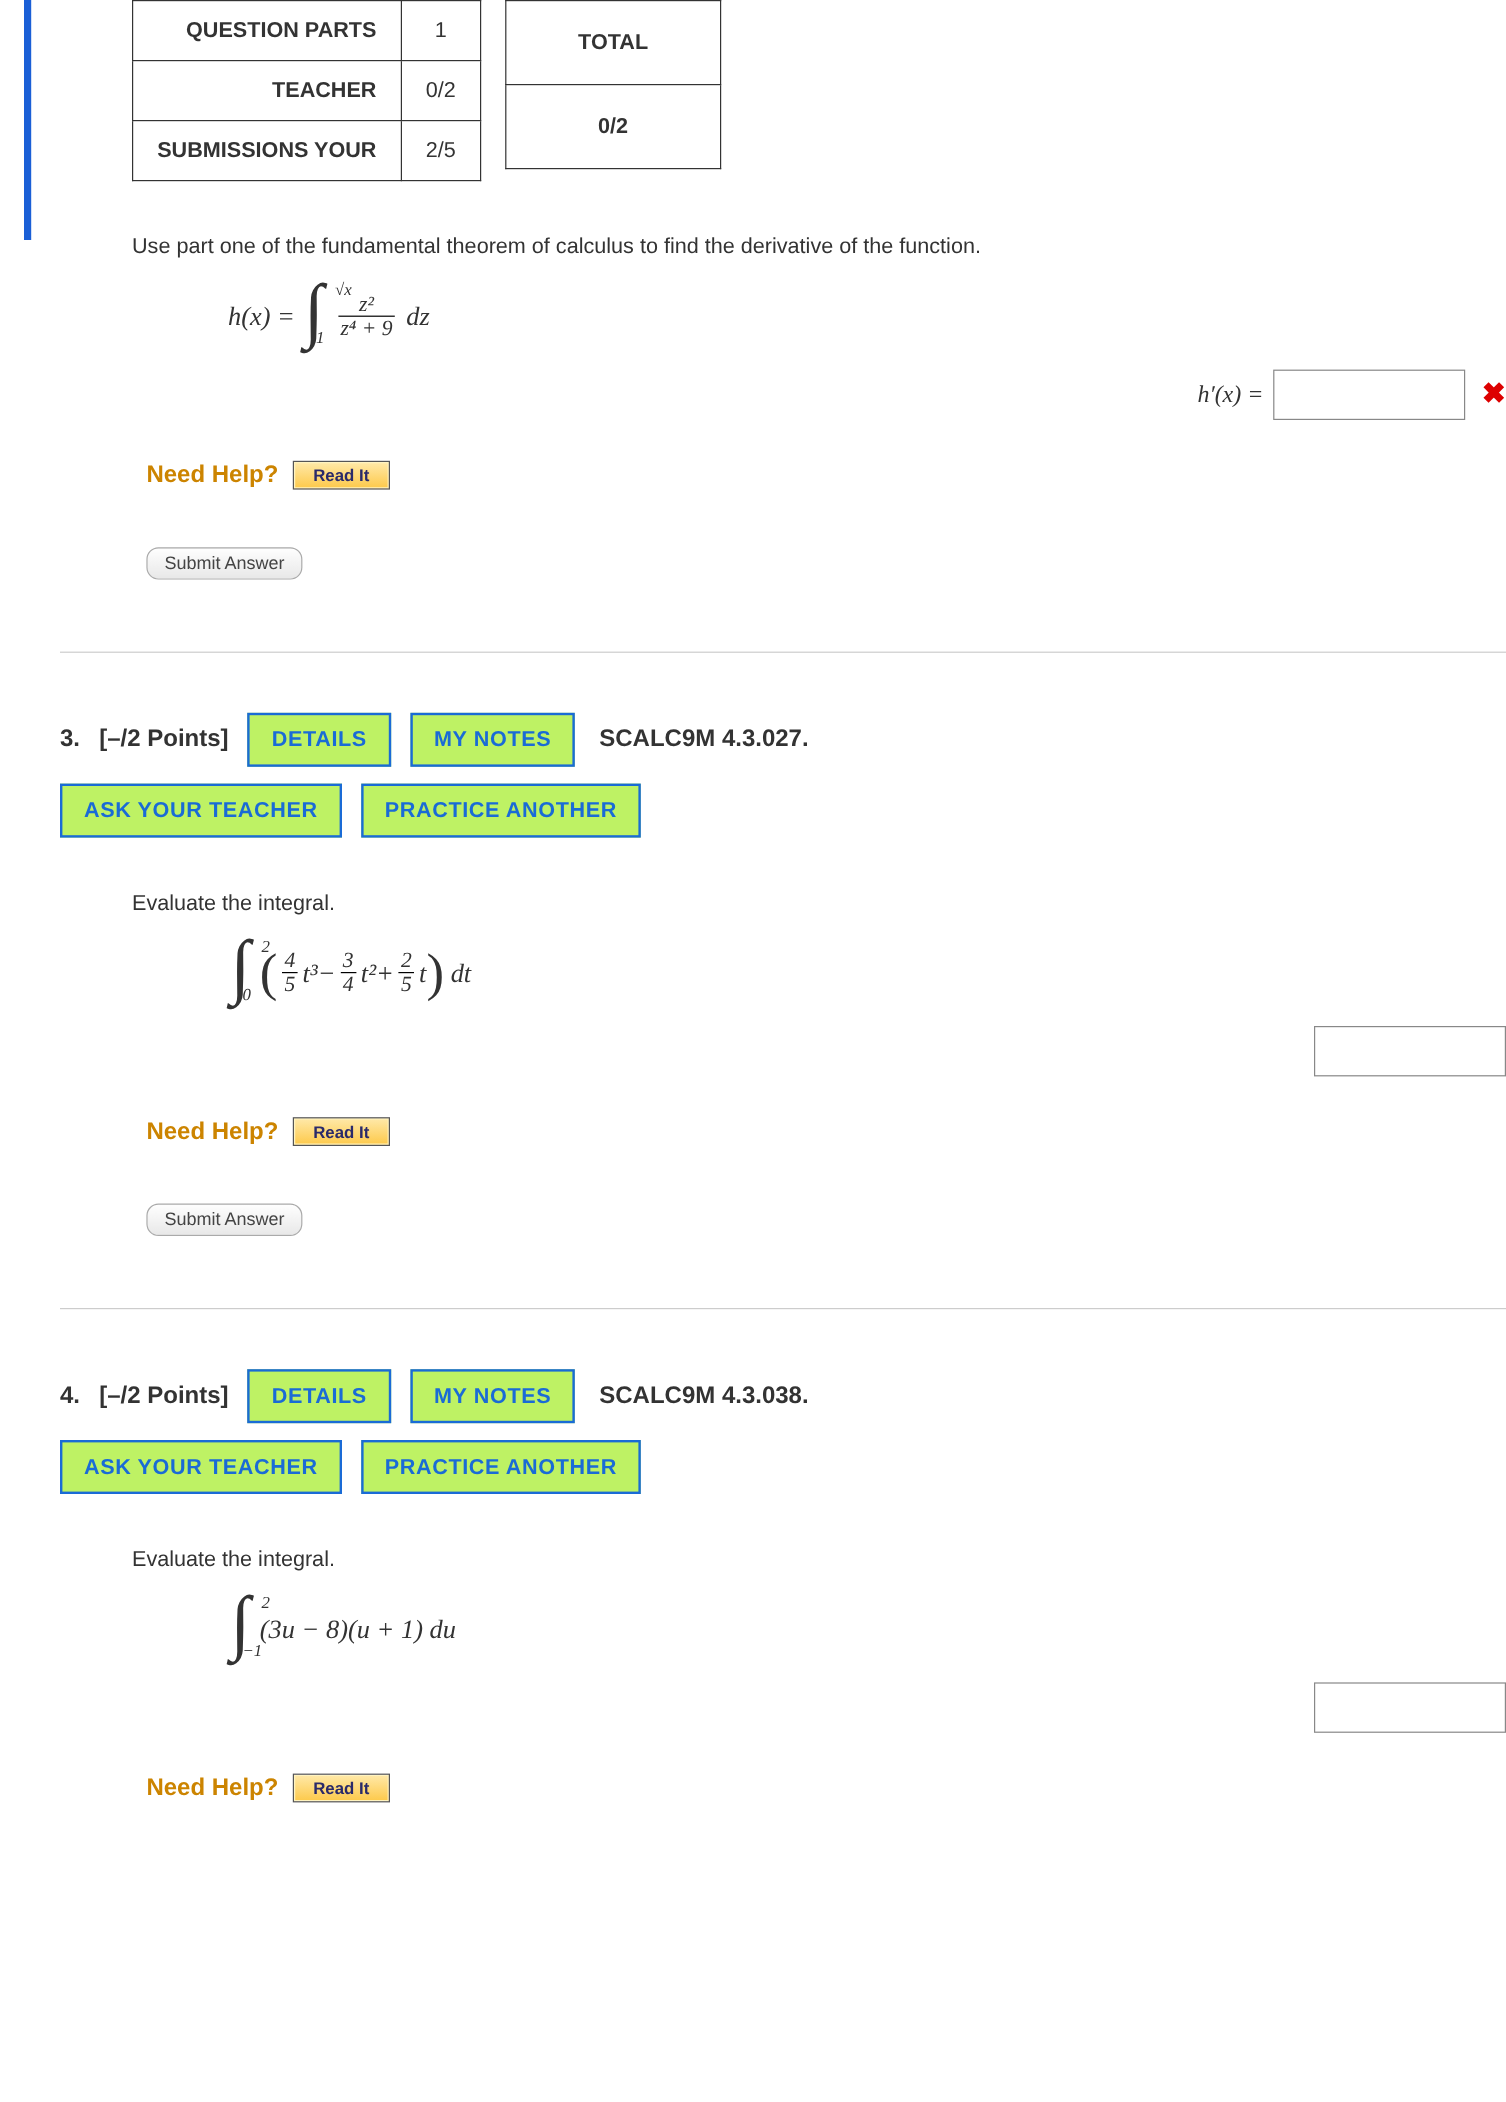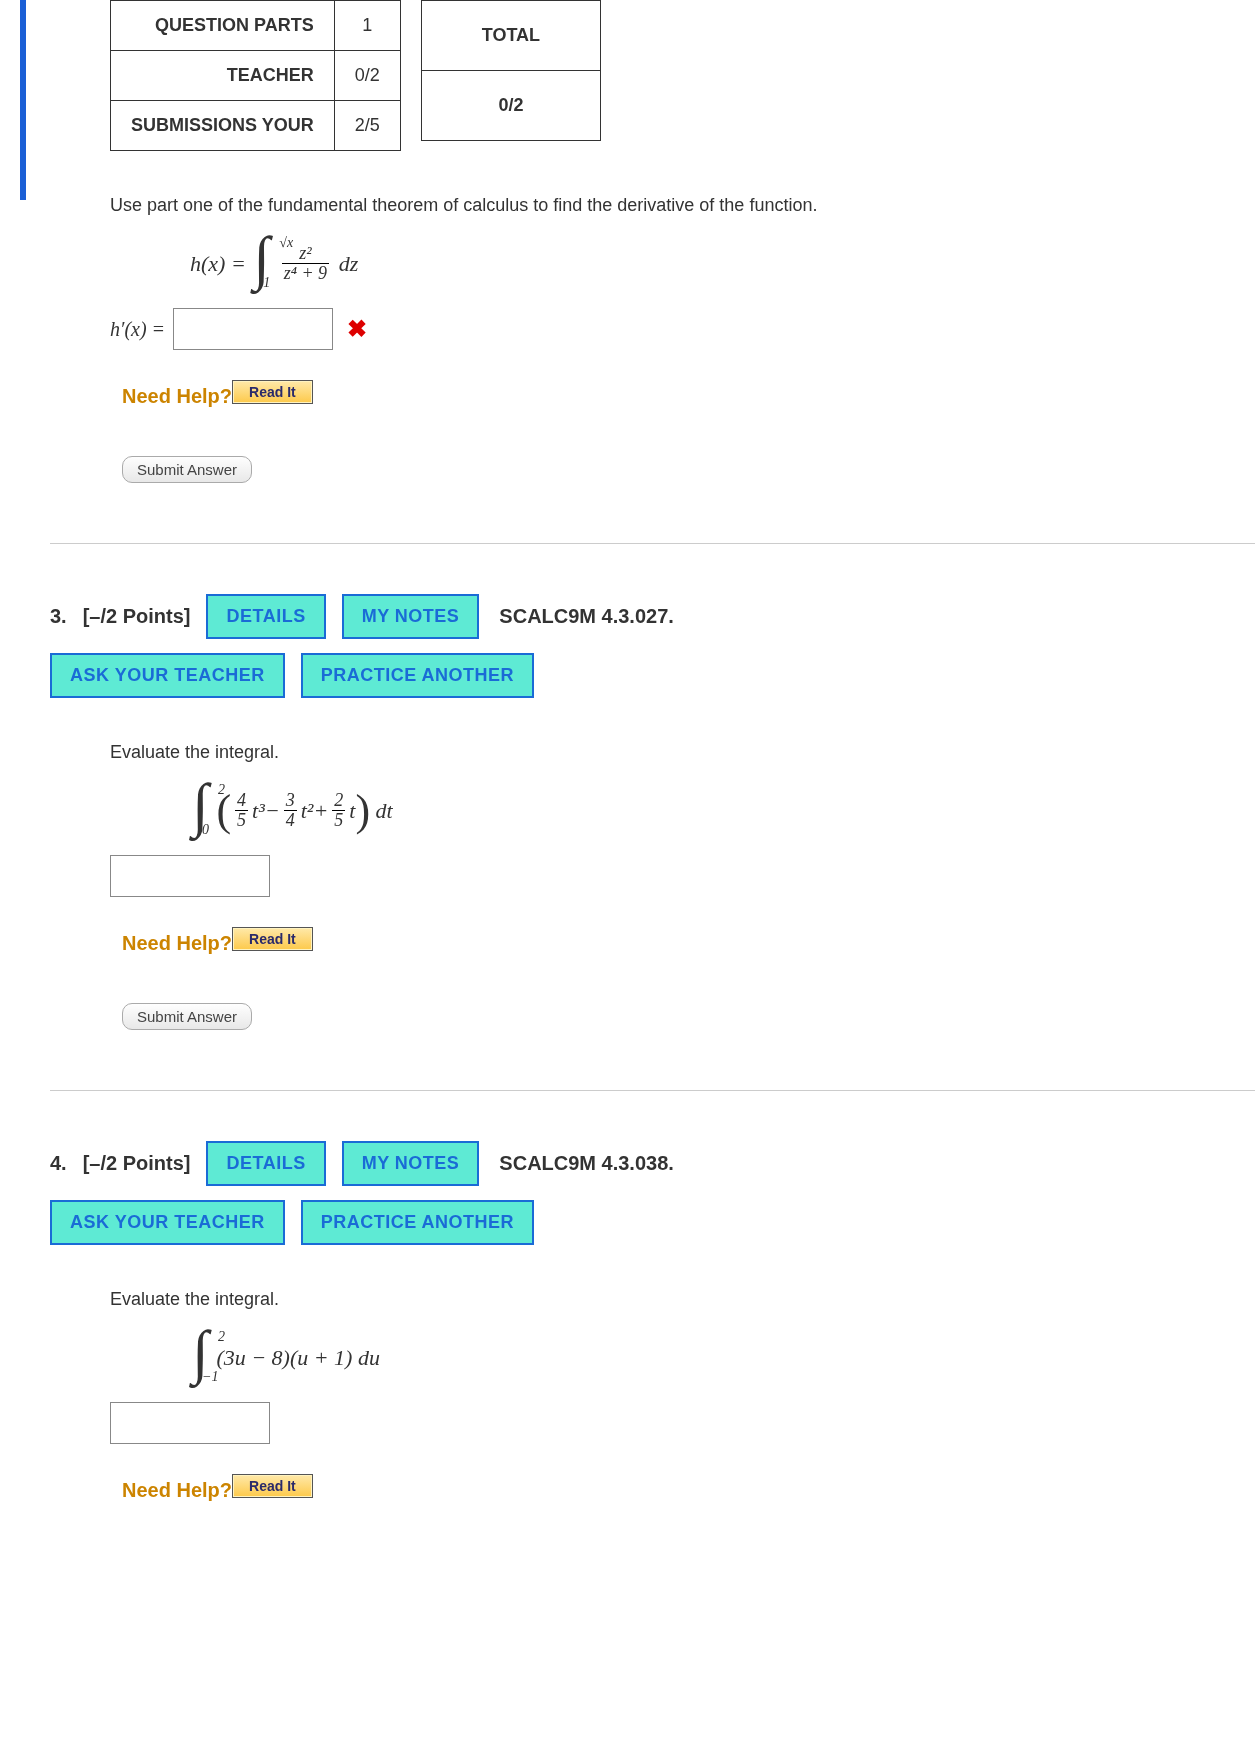--- a/index.html
+++ b/index.html
@@ -71,6 +71,7 @@
     display: flex;
     align-items: center;
     gap: 8px;
+    justify-content: flex-end;
   }
   .answer-row .lhs {
     font-style: italic;

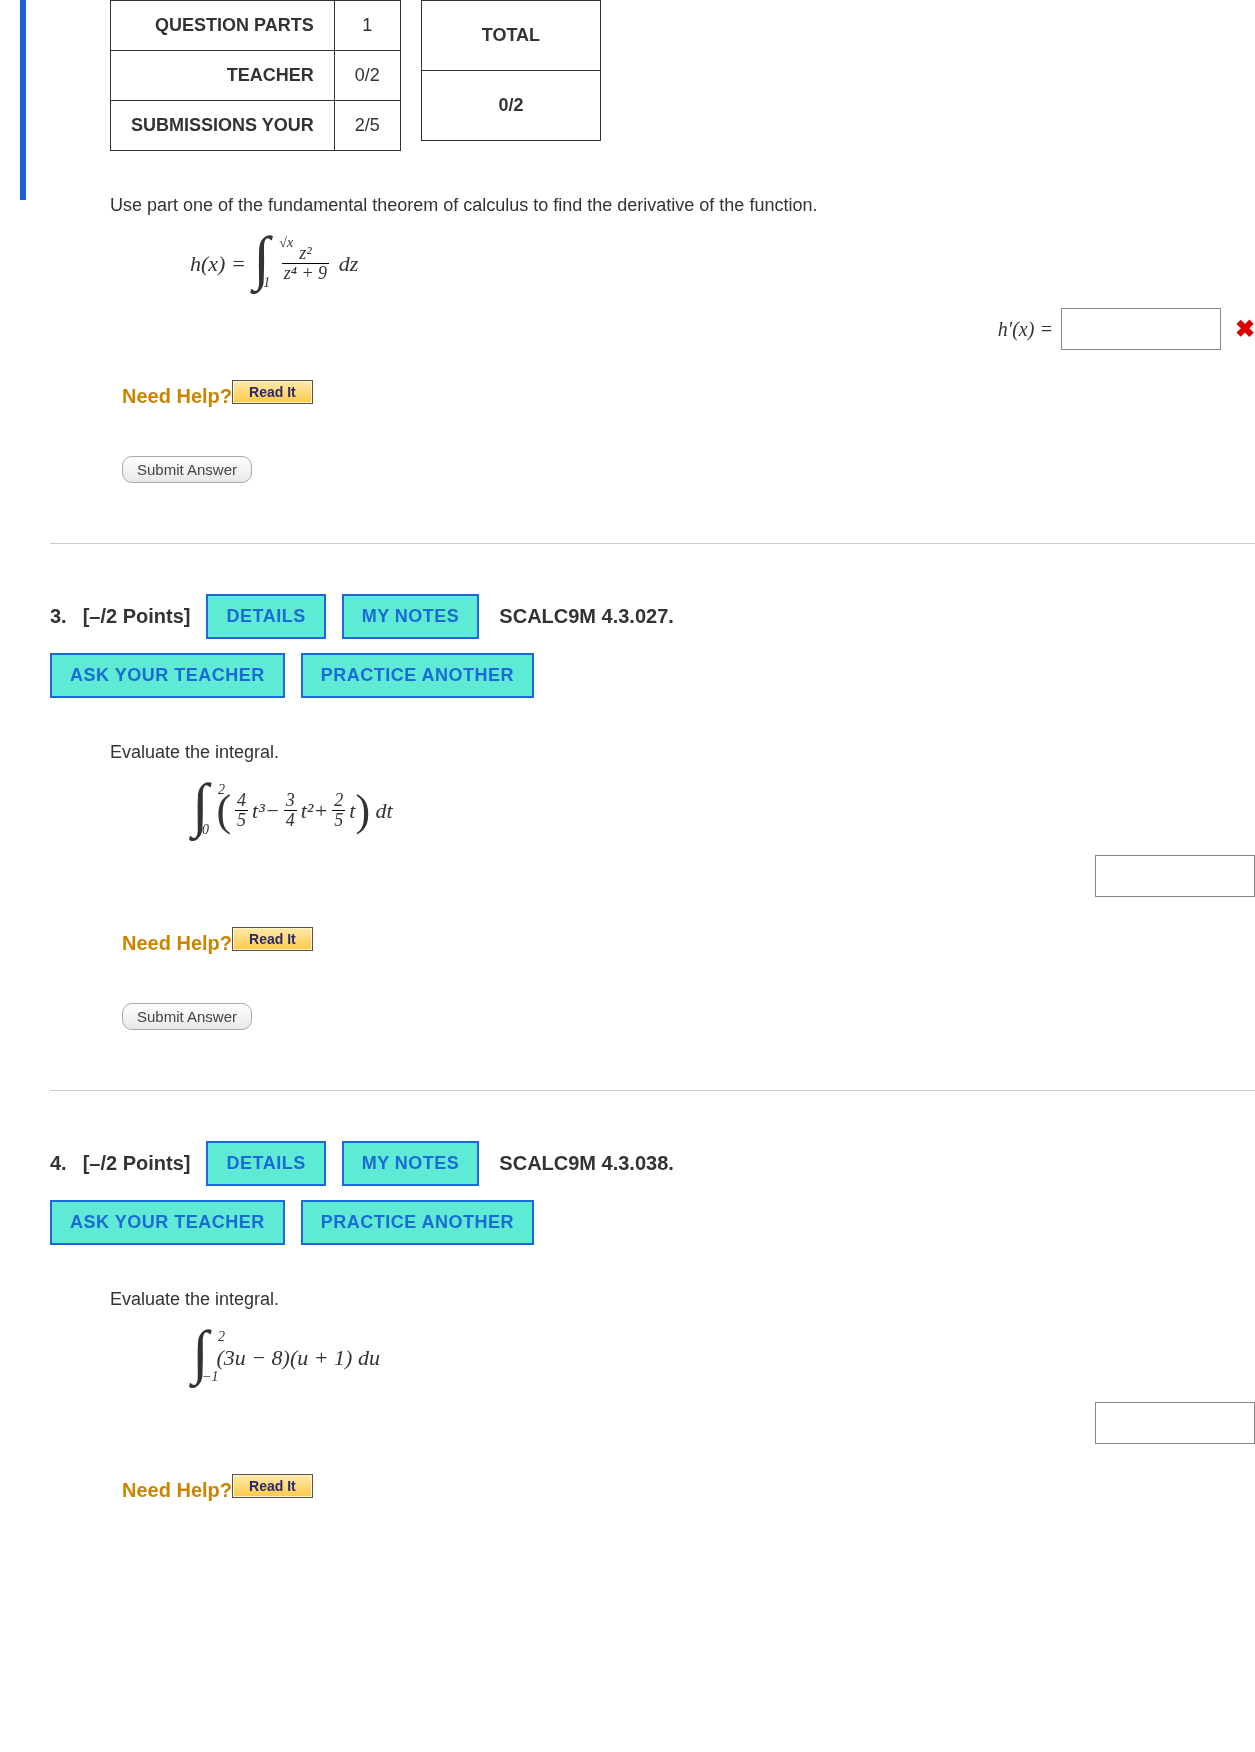--- a/index.html
+++ b/index.html
@@ -94,8 +94,8 @@
   .need-help {
     margin: 30px 0 20px 12px;
     display: flex;
-    align-items: flex-start;
-    gap: 0;
+    align-items: center;
+    gap: 12px;
   }
   .need-help-label {
     color: #cc8400;

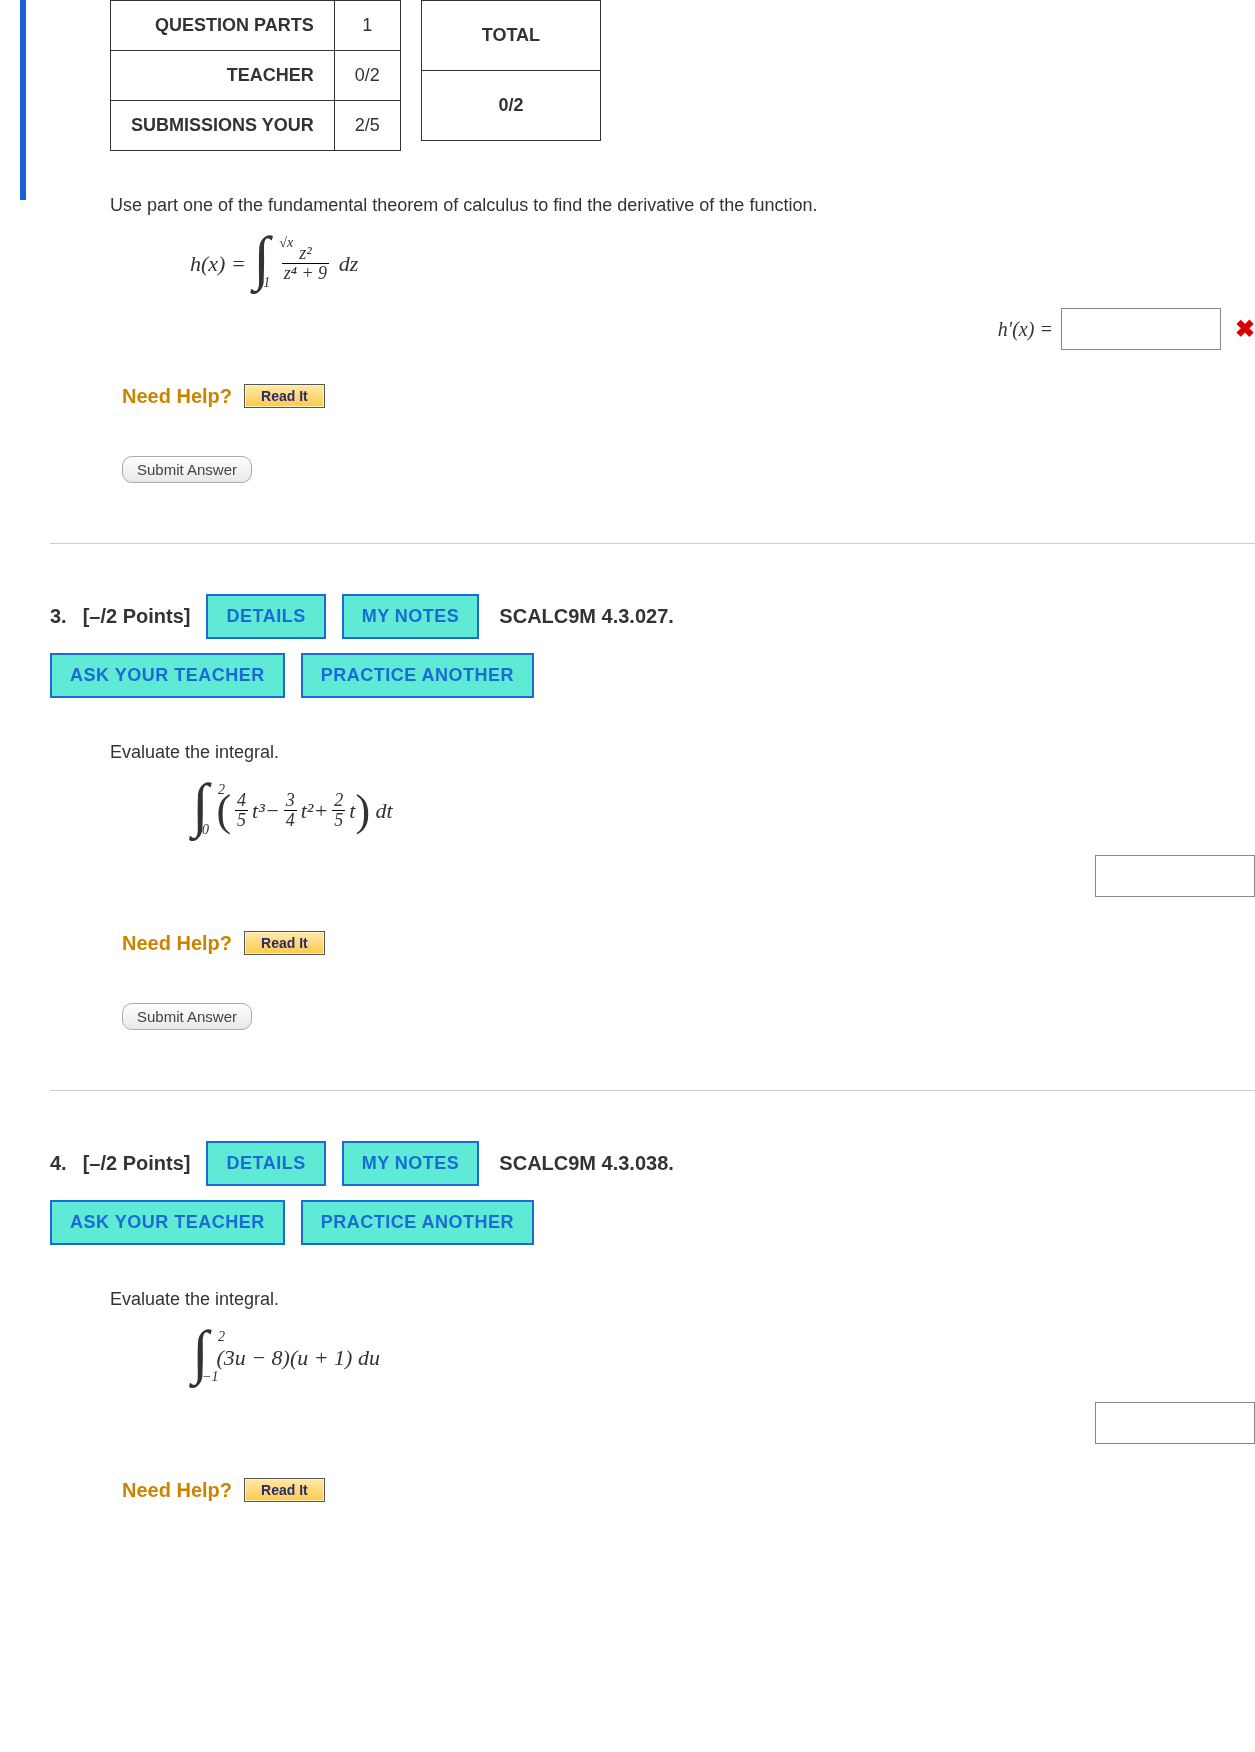--- a/index.html
+++ b/index.html
@@ -139,7 +139,7 @@
   }
   .header-btn {
     border: 2px solid #1a6bd6;
-    background: #5eead4;
+    background: #bef264;
     color: #1a6bd6;
     font-weight: bold;
     font-size: 18px;

